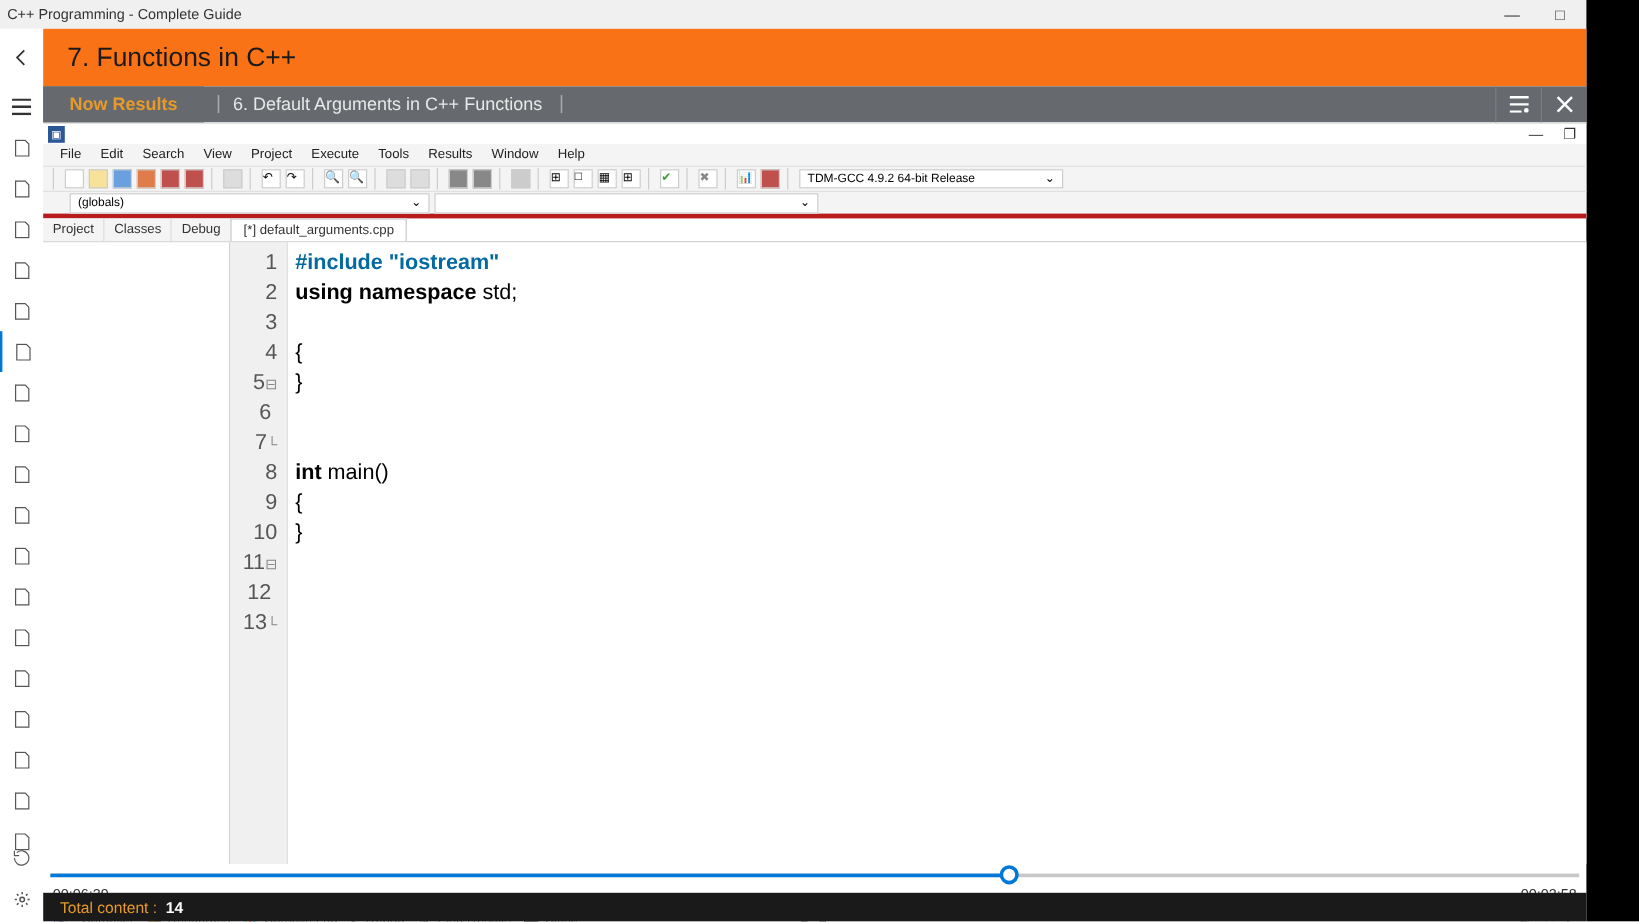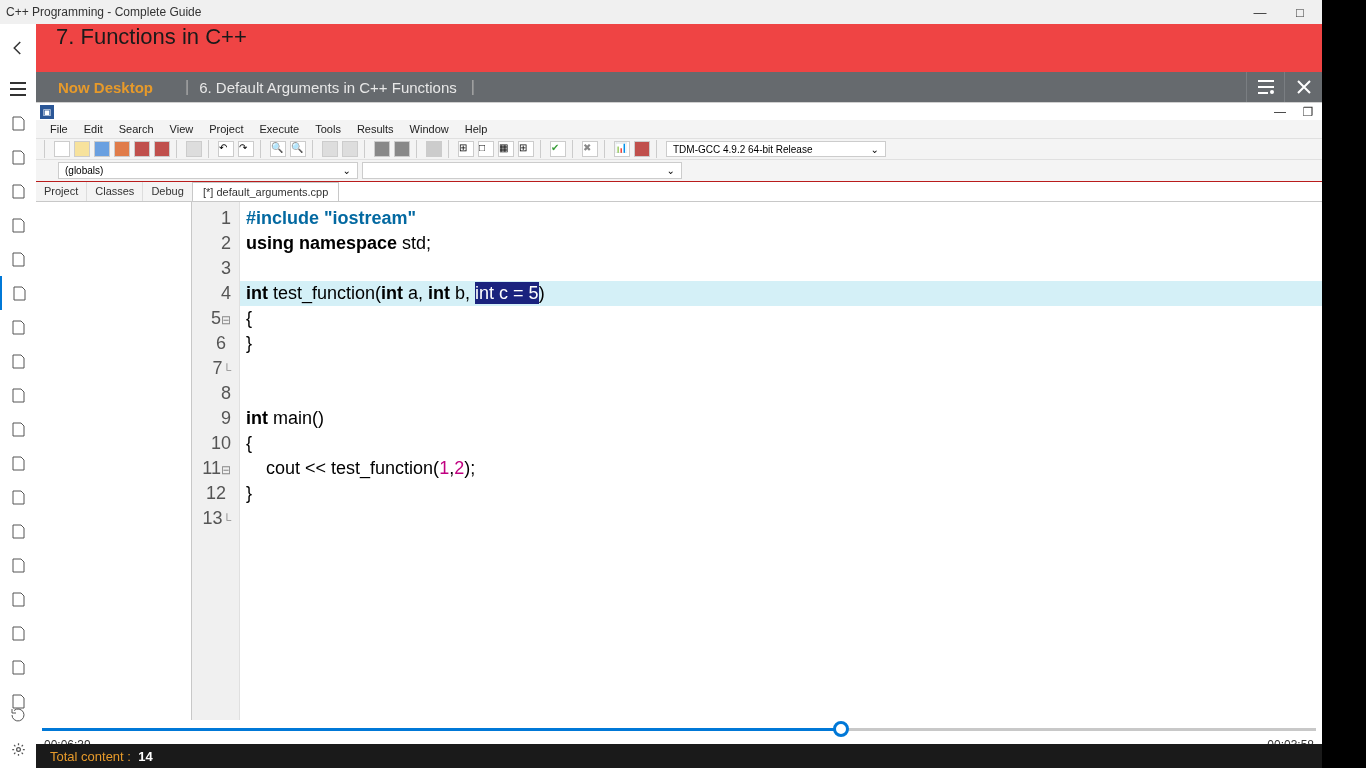--- a/index.html
+++ b/index.html
@@ -11,7 +11,7 @@
 .win-titlebar .wbtn { width: 40px; height: 24px; display: flex; align-items: center; justify-content: center; font-size: 13px; }
 
 
-.header { height: 48px; background: #ef4444; display: flex; }
+.header { height: 48px; background: #f97316; display: flex; align-items: center; }
 .chapter-title { font-size: 22px; color: #1a1a1a; padding-left: 10px; font-weight: 400; }
 
 

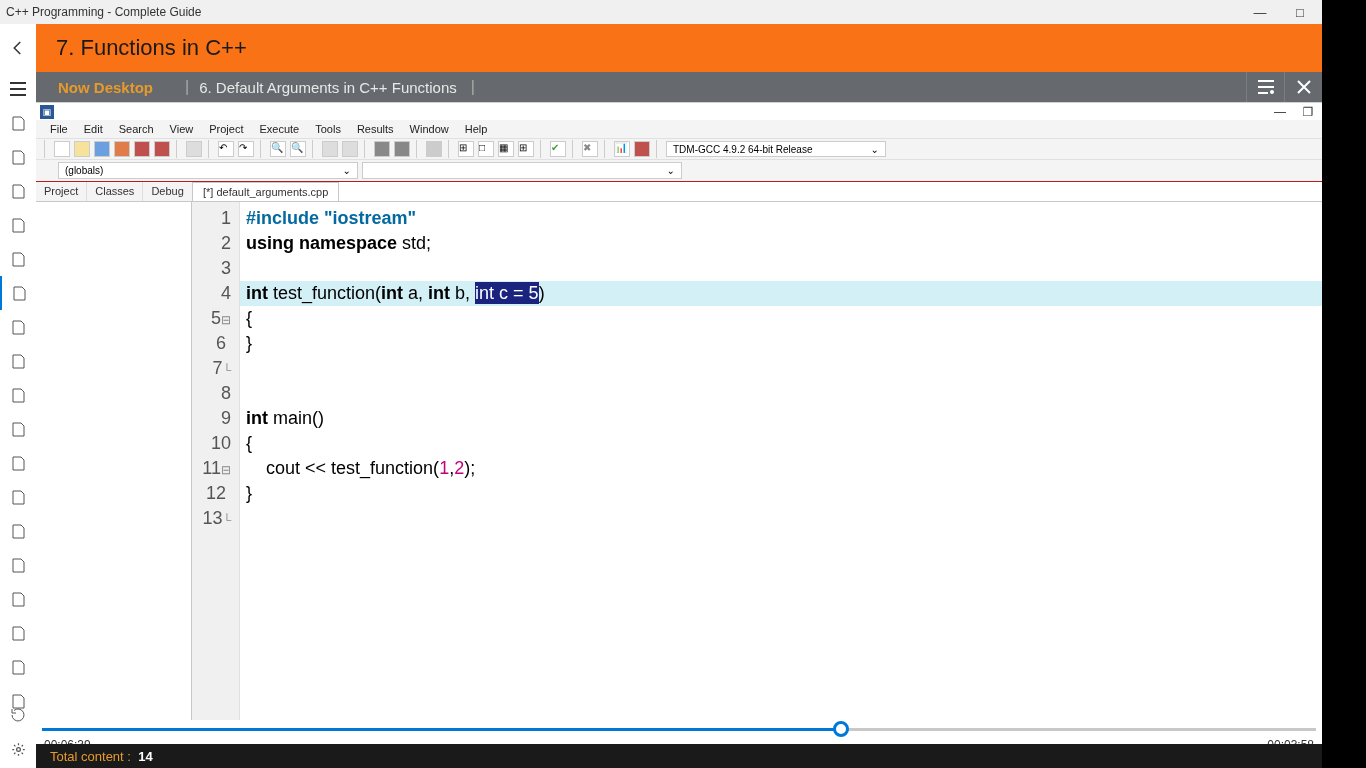--- a/index.html
+++ b/index.html
@@ -226,7 +226,7 @@
   </div>
 
   <div class="nowplaying">
-    <div class="np-label">Now Desktop</div>
+    <div class="np-label">Now Results</div>
     <span class="np-sep">|</span>
     <span class="np-title">6. Default Arguments in C++ Functions</span>
     <span class="np-sep" style="margin-left:14px;">|</span>

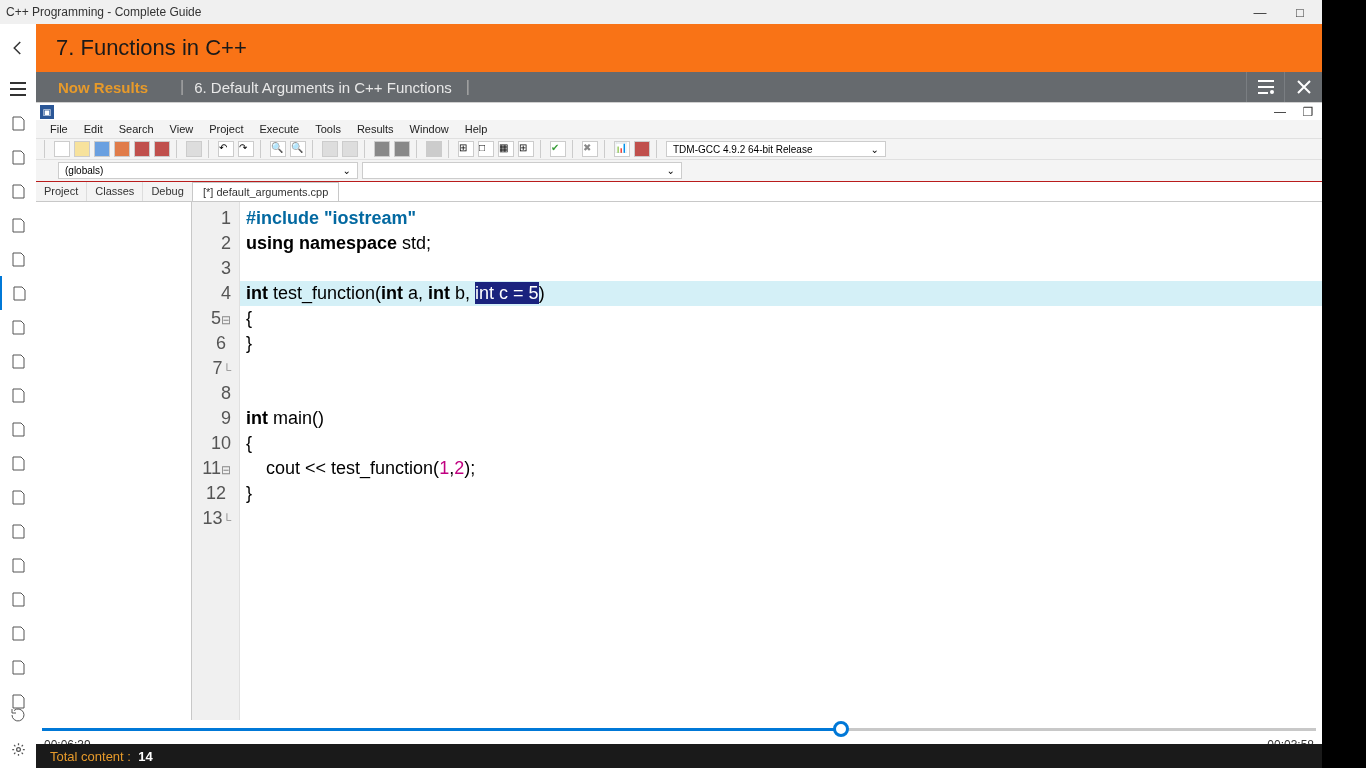--- a/index.html
+++ b/index.html
@@ -45,7 +45,7 @@
 .devcpp-toolbar .tsep { width:4px; height:18px; border-left:1px solid #ccc; margin:0 2px;}
 .devcpp-toolbar .compiler-sel { border:1px solid #ccc; background:#fff; padding:1px 6px; font-size:10px; height:16px; display:flex;align-items:center; width:220px; justify-content:space-between; font-family:"Courier New",monospace;}
 
-.devcpp-toolbar2 { height: 22px; background: #f4f4f4; border-bottom:1px solid #b91c1c; display:flex; align-items:center; gap:4px; padding:0 6px; font-size:10px;}
+.devcpp-toolbar2 { height: 22px; background: #f4f4f4; border-bottom:4px solid #b91c1c; display:flex; align-items:center; gap:4px; padding:0 6px; font-size:10px;}
 .devcpp-toolbar2 .sel { border:1px solid #ccc; background:#fff; font-size:10px; height:17px; display:flex;align-items:center; padding:0 6px; font-family:"Courier New",monospace;}
 
 .devcpp-tabs-row { height: 20px; display: flex; border-bottom: 1px solid #c8c8c8; font-size: 11px; }

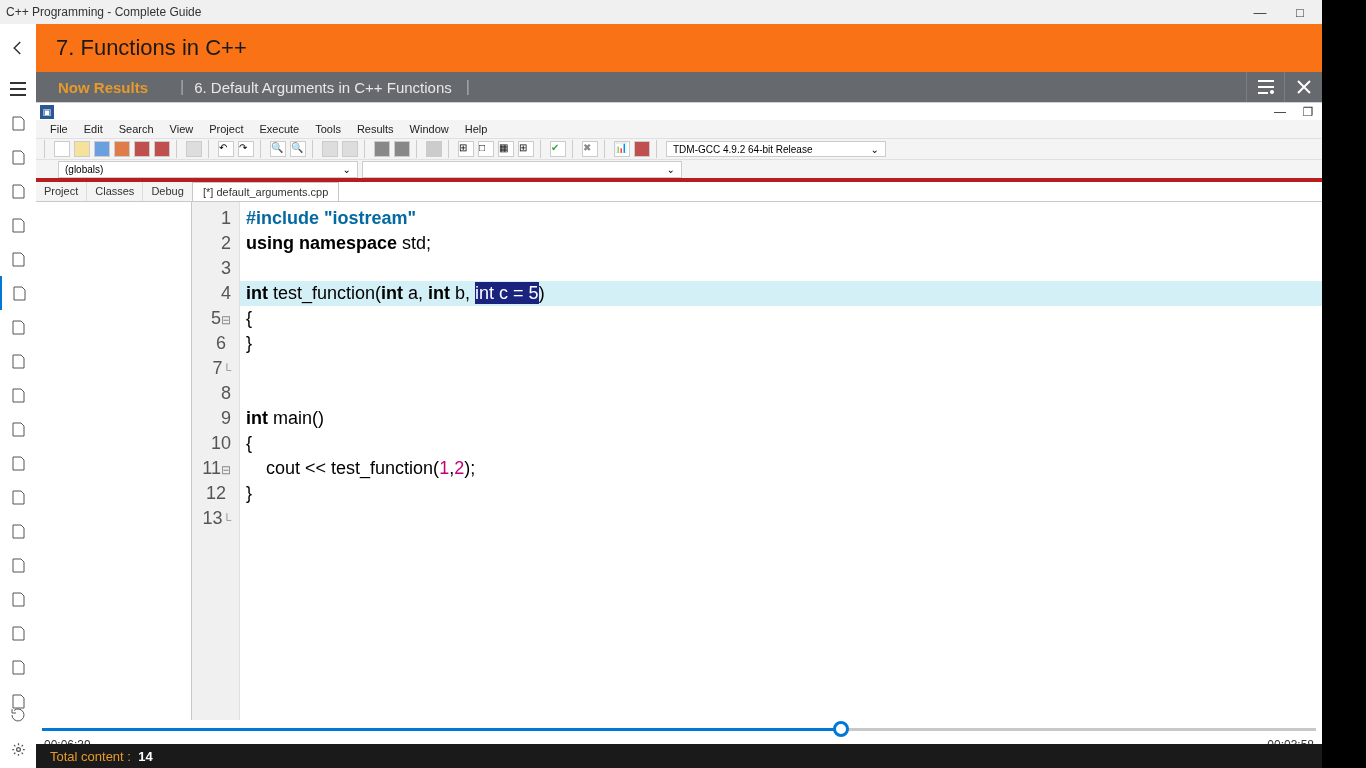--- a/index.html
+++ b/index.html
@@ -351,7 +351,6 @@
       <div class="line"><span class="pp">#include </span><span class="pp">"iostream"</span></div>
       <div class="line"><span class="kw">using namespace </span><span>std;</span></div>
       <div class="line"></div>
-      <div class="line hl"><span class="kw">int</span><span> test_function(</span><span class="kw">int</span><span> a, </span><span class="kw">int</span><span> b, </span><span class="sel-text">int c = 5</span><span>)</span></div>
       <div class="line"><span>{</span></div>
       <div class="line"><span>}</span></div>
       <div class="line"></div>

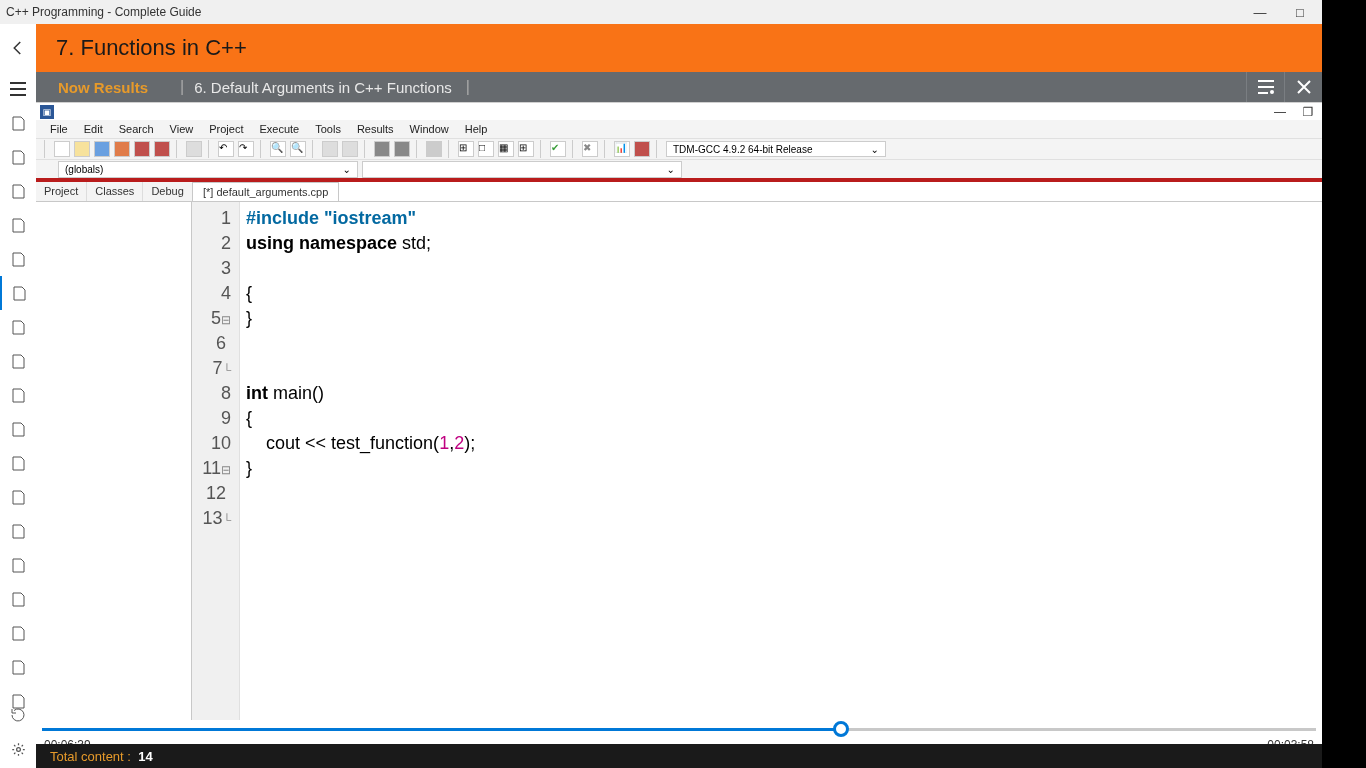--- a/index.html
+++ b/index.html
@@ -357,7 +357,6 @@
       <div class="line"></div>
       <div class="line"><span class="kw">int</span><span> main()</span></div>
       <div class="line"><span>{</span></div>
-      <div class="line"><span>    cout &lt;&lt; test_function(</span><span class="num">1</span><span>,</span><span class="num">2</span><span>);</span></div>
       <div class="line"><span>}</span></div>
     </div>
   </div>

